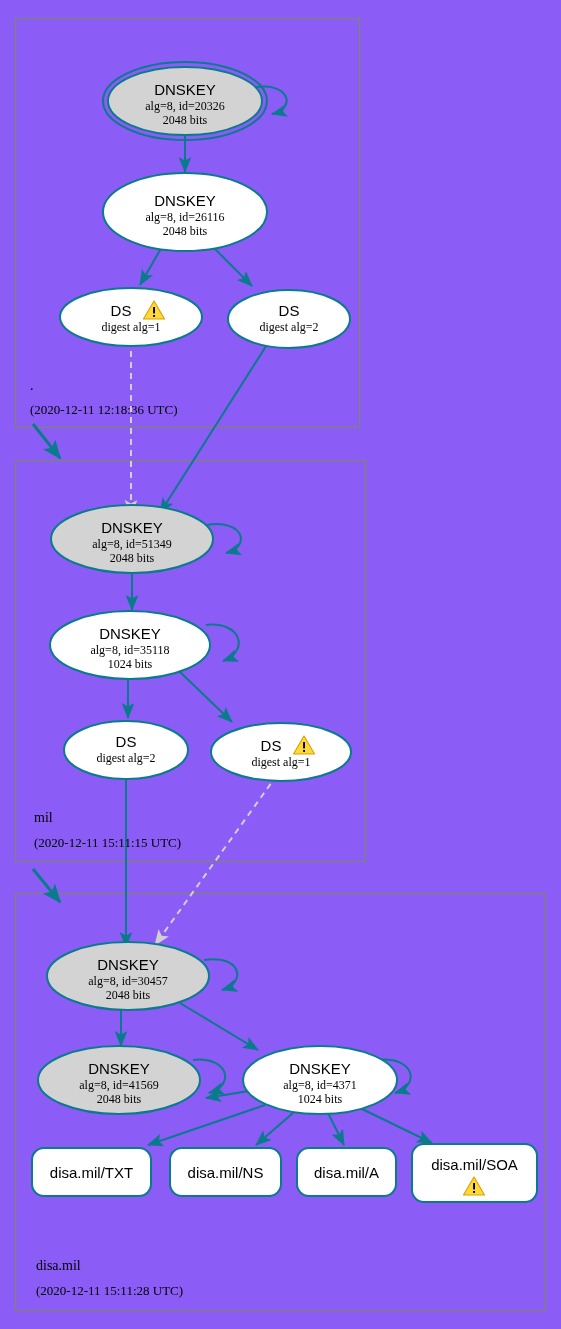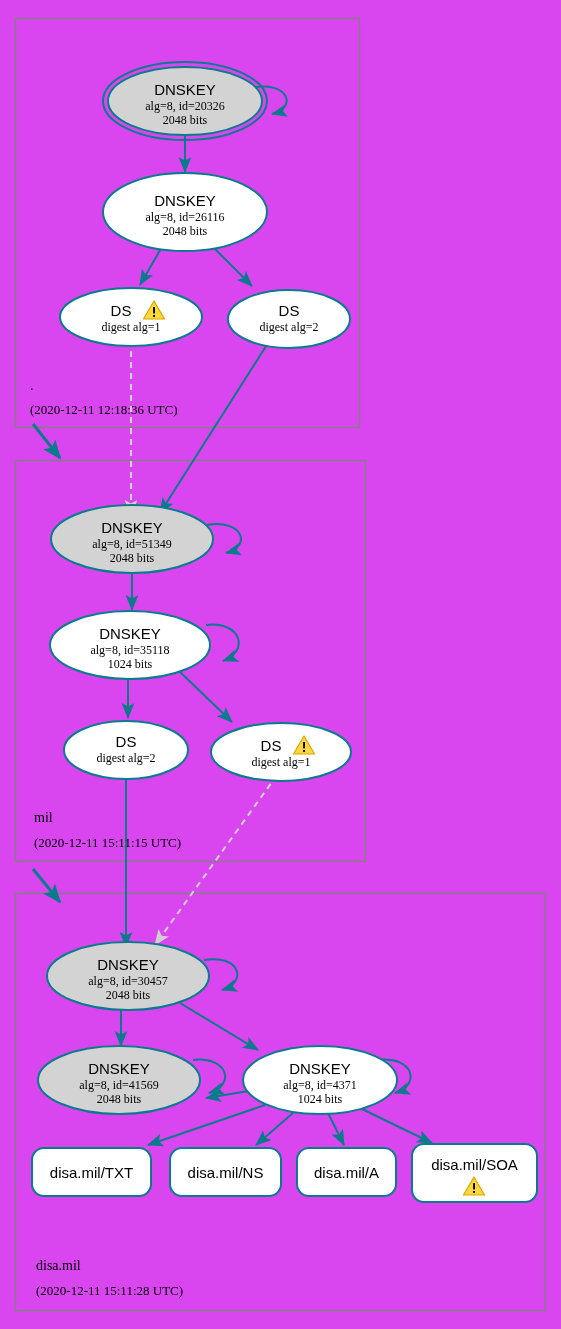--- a/index.html
+++ b/index.html
@@ -14,7 +14,7 @@
     position: relative;
     width: 561px;
     height: 1329px;
-    background: #d946ef;
+    background: #8b5cf6;
     overflow: hidden;
   }
   svg.diagram {

